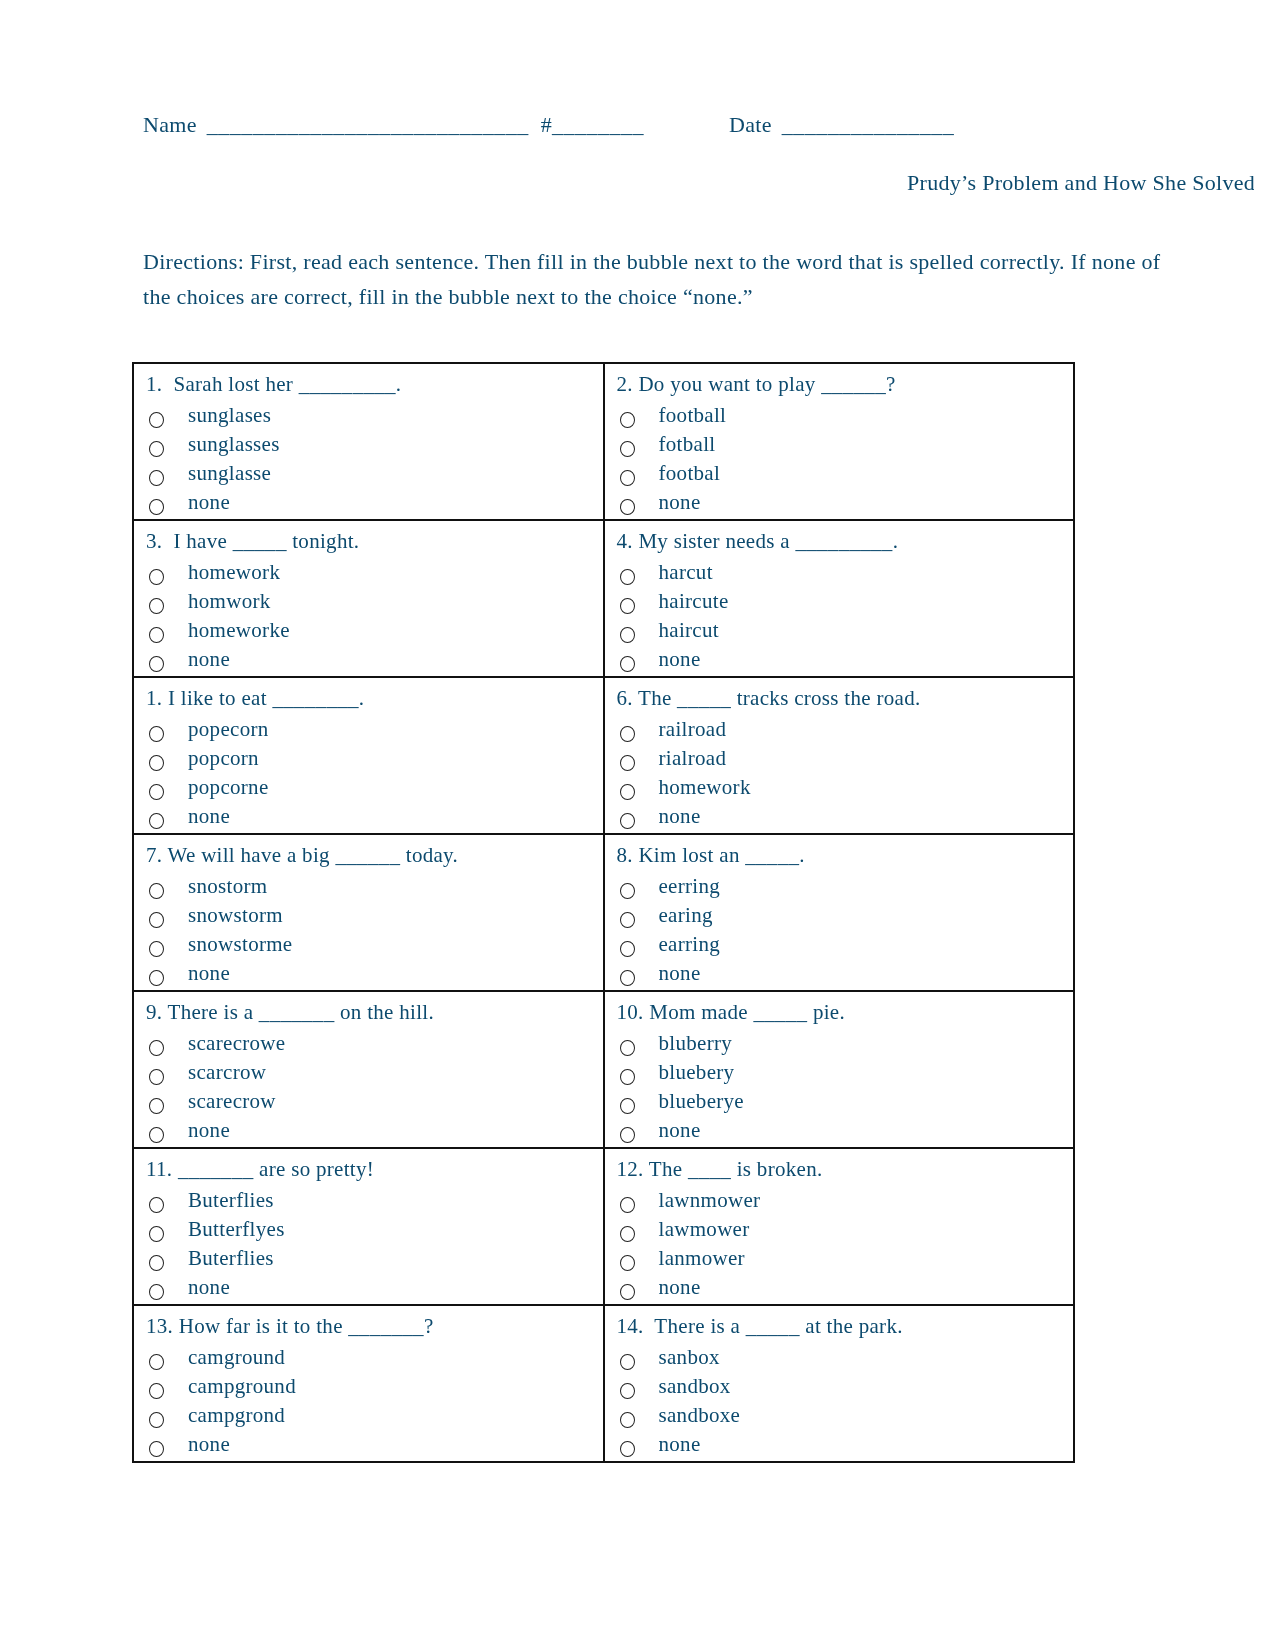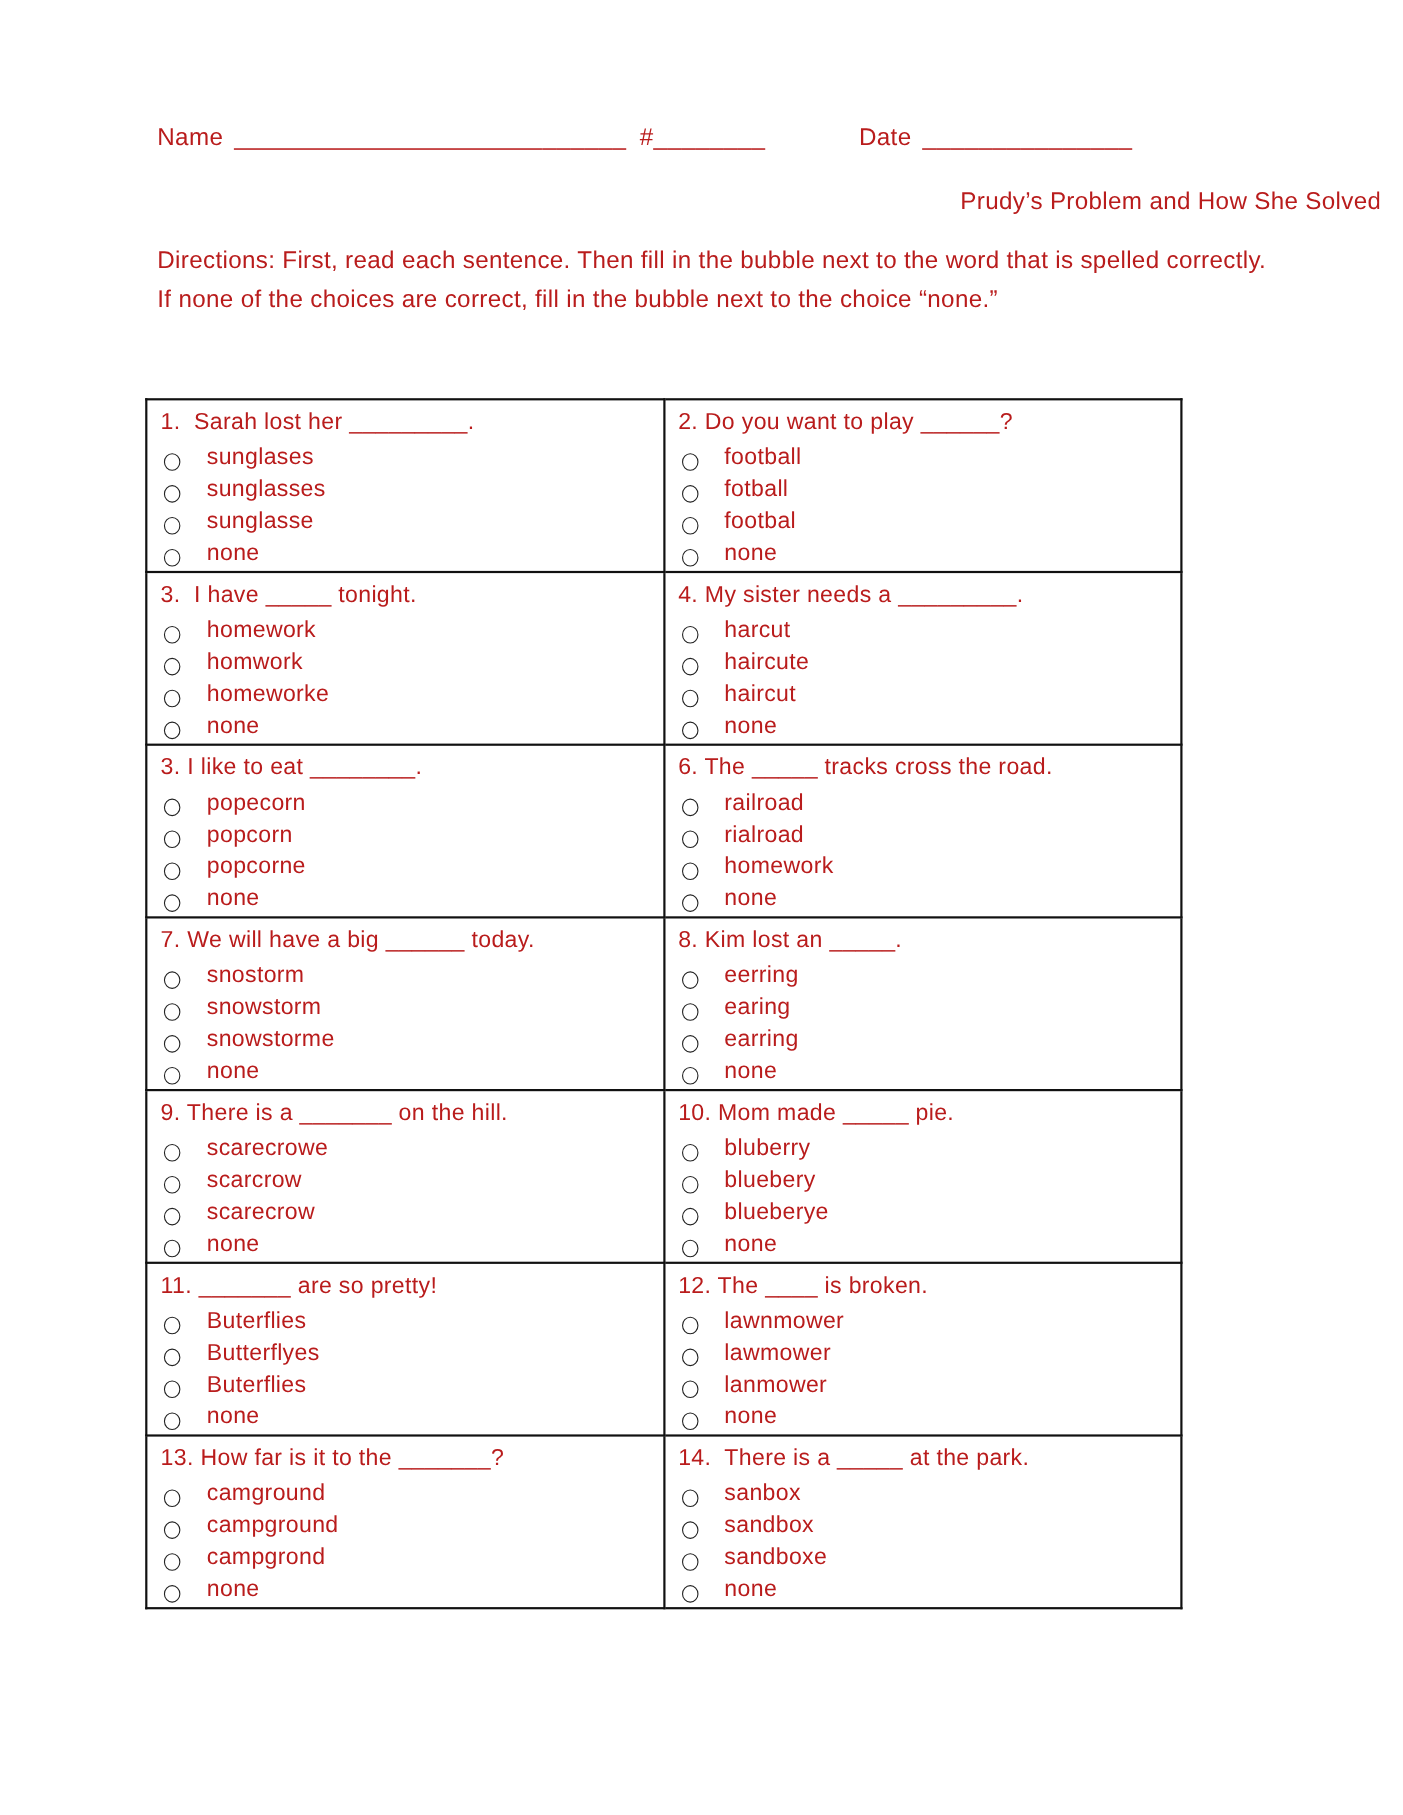--- a/index.html
+++ b/index.html
@@ -12,8 +12,8 @@
     width: 1254px;
     height: 1650px;
     background: #ffffff;
-    font-family: Liberation Sans, sans-serif;
-    color: #b91c1c;
+    font-family: Liberation Serif, serif;
+    color: #0c4a6e;
     letter-spacing: 0.3px;
     overflow: hidden;
   }

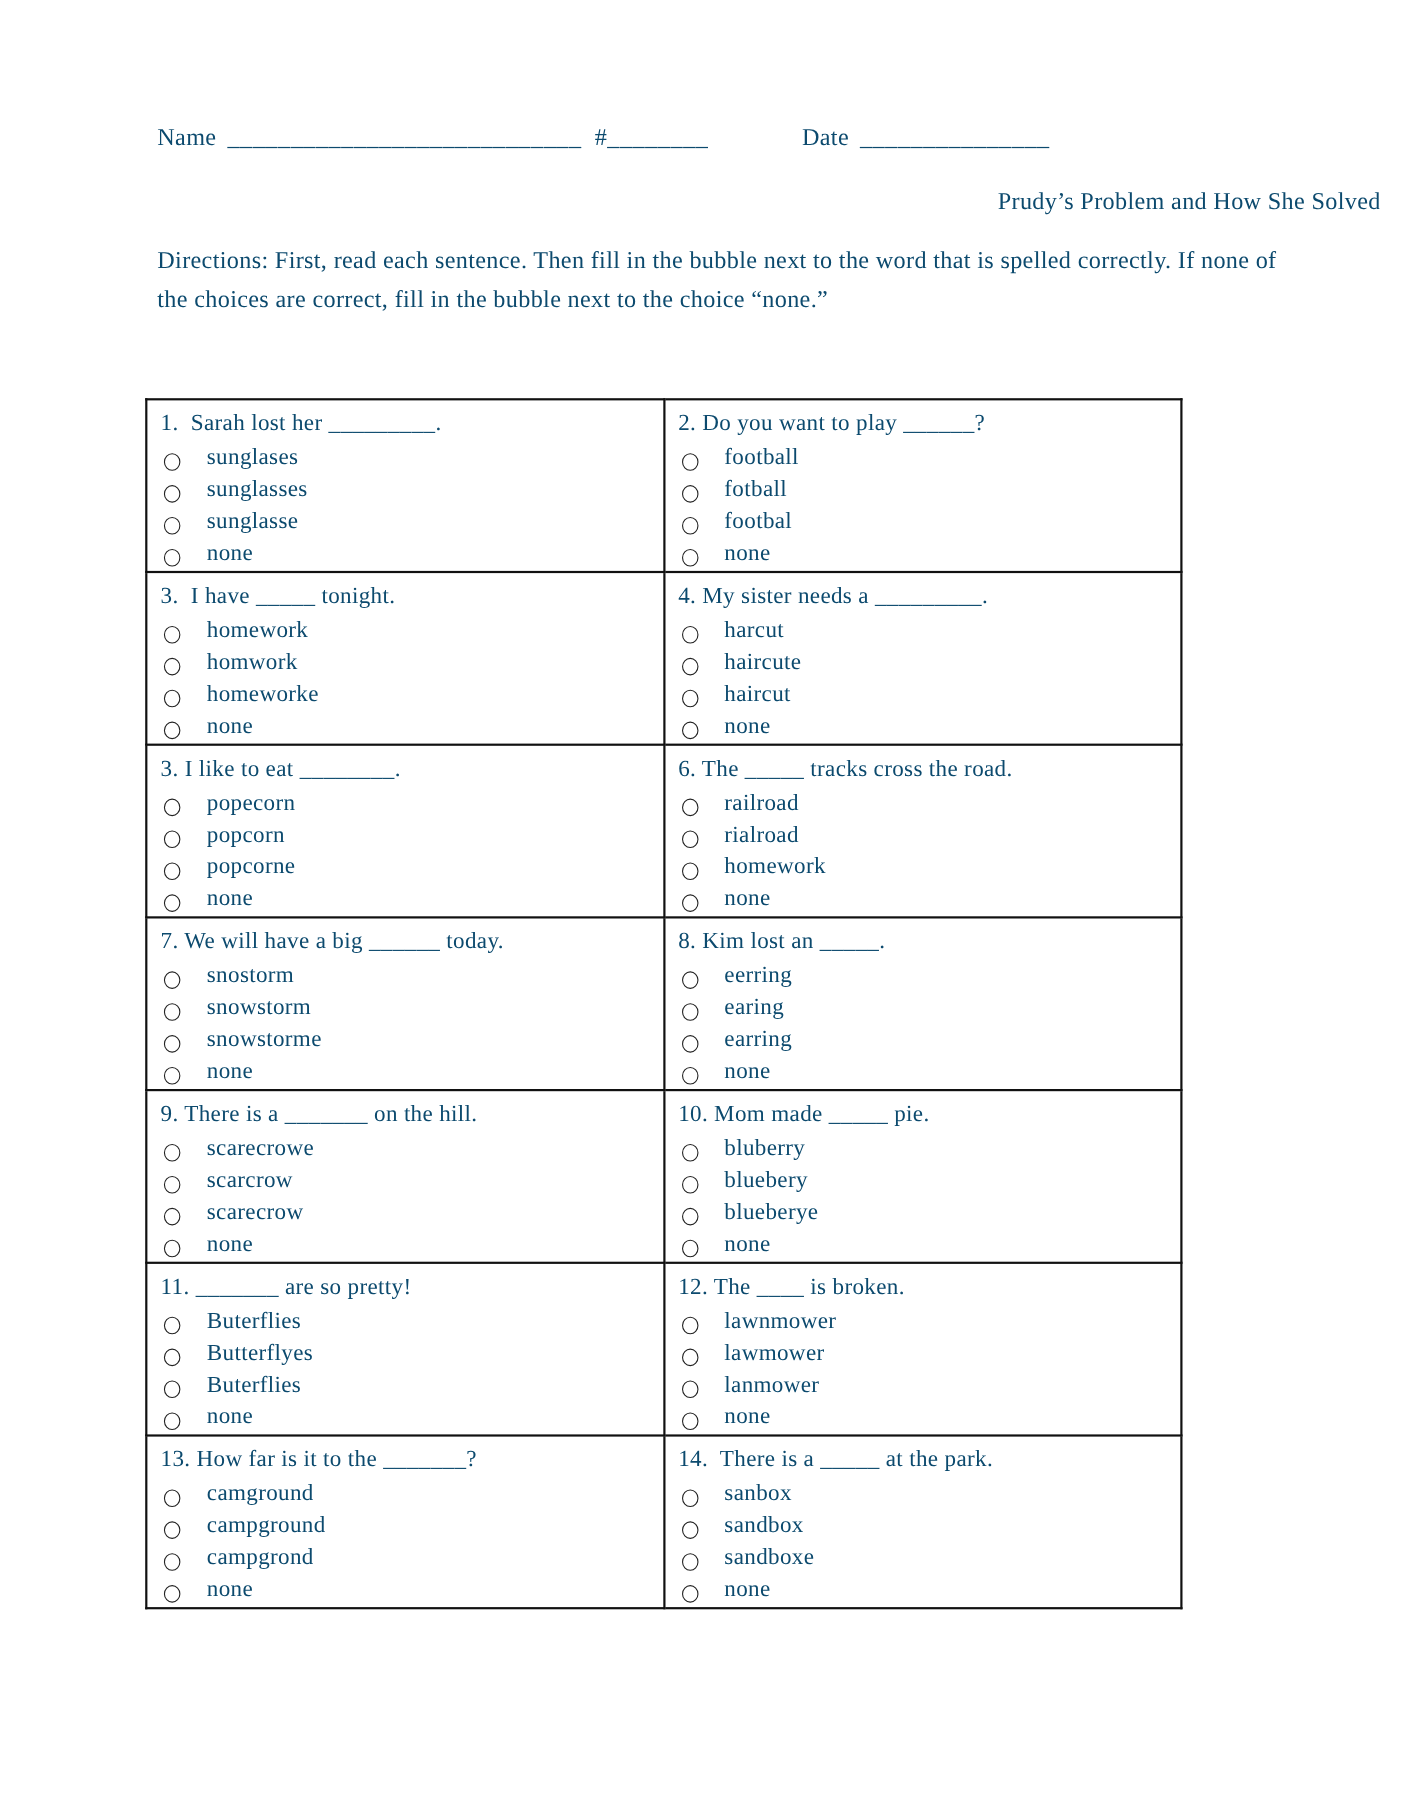--- a/index.html
+++ b/index.html
@@ -39,7 +39,7 @@
   }
   .directions {
     position: absolute;
-    top: 219px;
+    top: 244px;
     left: 143px;
     width: 1025px;
     font-size: 22px;

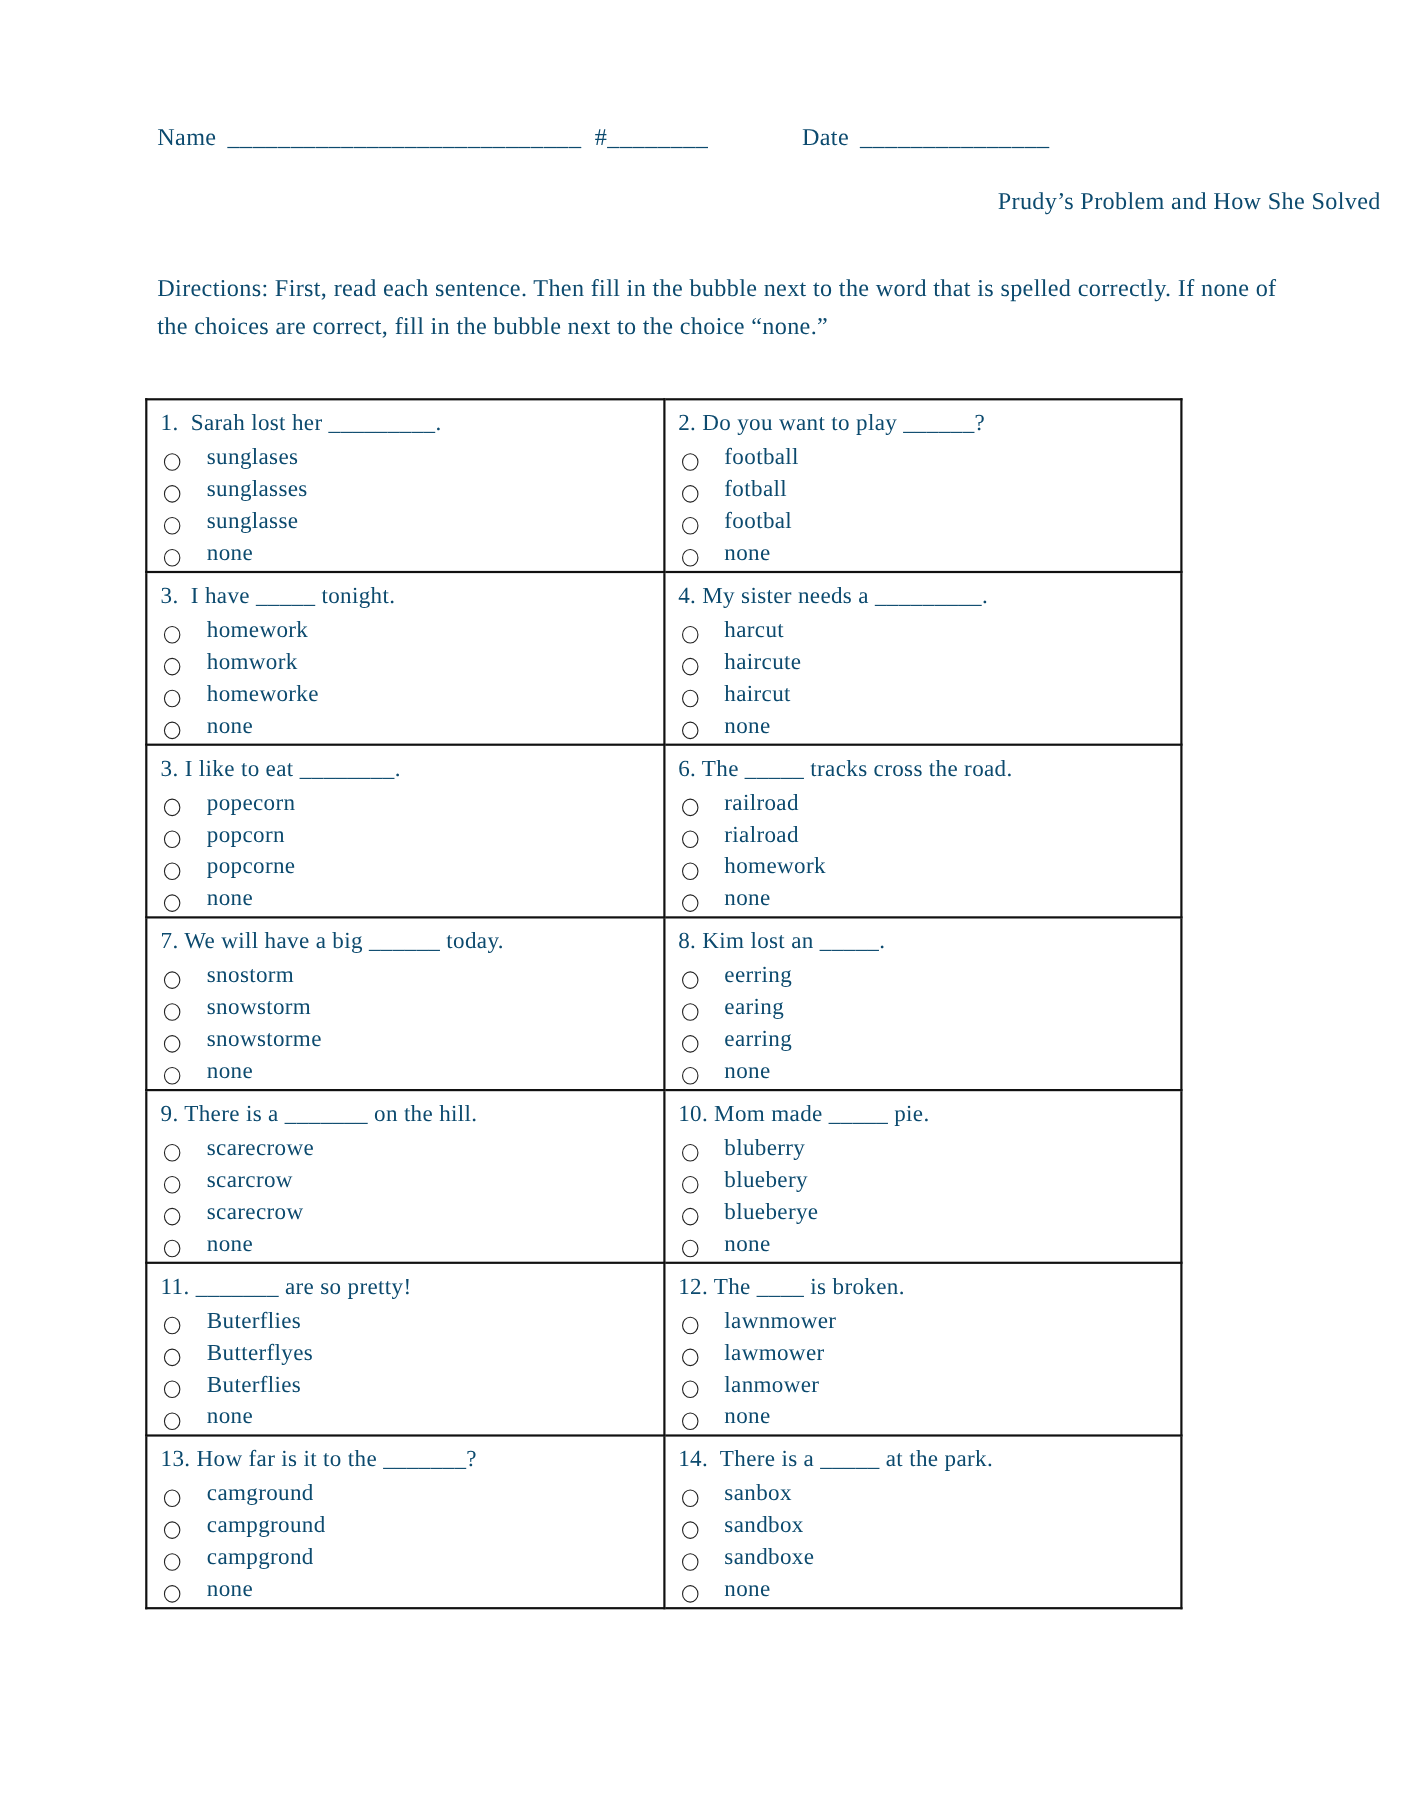--- a/index.html
+++ b/index.html
@@ -179,7 +179,7 @@
         </tr>
         <tr>
           <td>
-            <div class="prompt">3. I like to eat ________.</div>
+            <div class="prompt">1. I like to eat ________.</div>
             <div class="opt">
               <span class="bubble"></span>
               <span class="word">popecorn</span>

